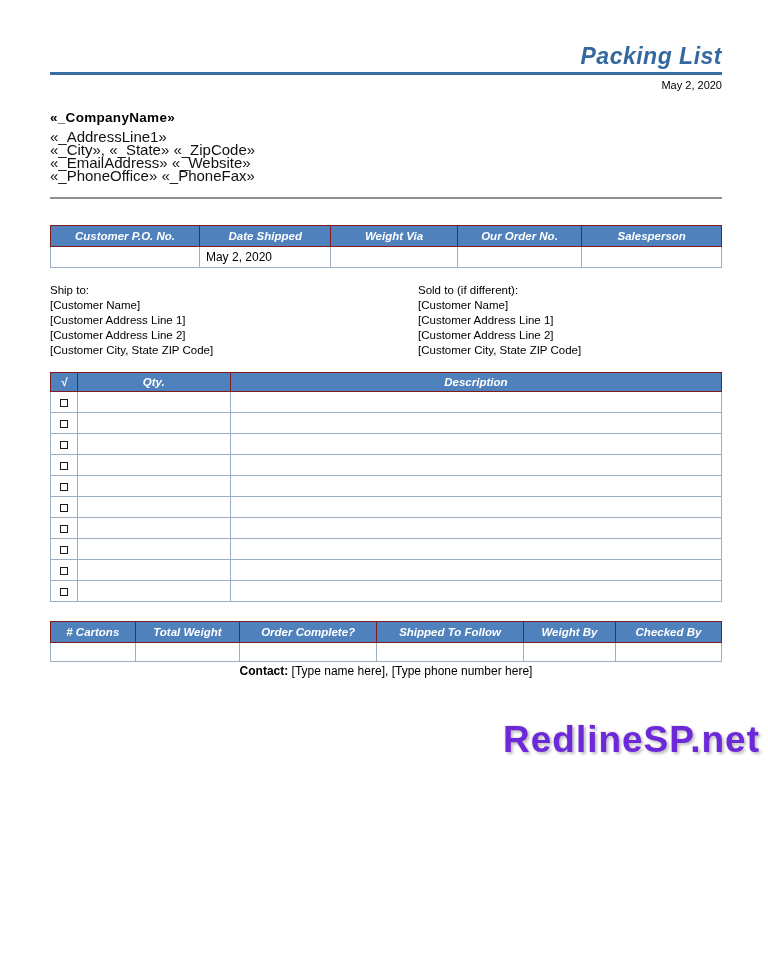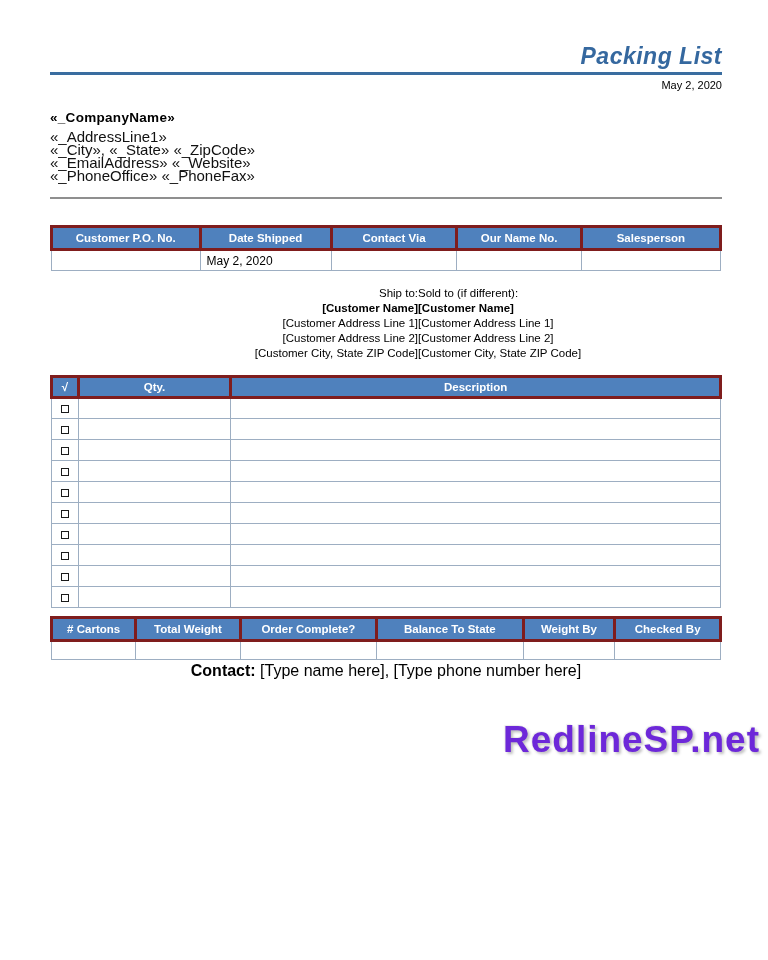--- a/index.html
+++ b/index.html
@@ -21,7 +21,7 @@
 
   table { border-collapse: collapse; width: 100%; table-layout: fixed; }
   .tbl th { background: #4F81BD; color: #ffffff; font-weight: bold; font-size: 11.5px;
-            padding: 4px 2px; border: 3px solid #7f1d1d; text-align: center; }
+            padding: 4px 2px; border: 1px solid #7f1d1d; text-align: center; font-style: italic; }
   .tbl td { border: 1px solid #9DAEC2; background: #fff; font-size: 12px; }
 
   .order-table { margin-top: 26px; }

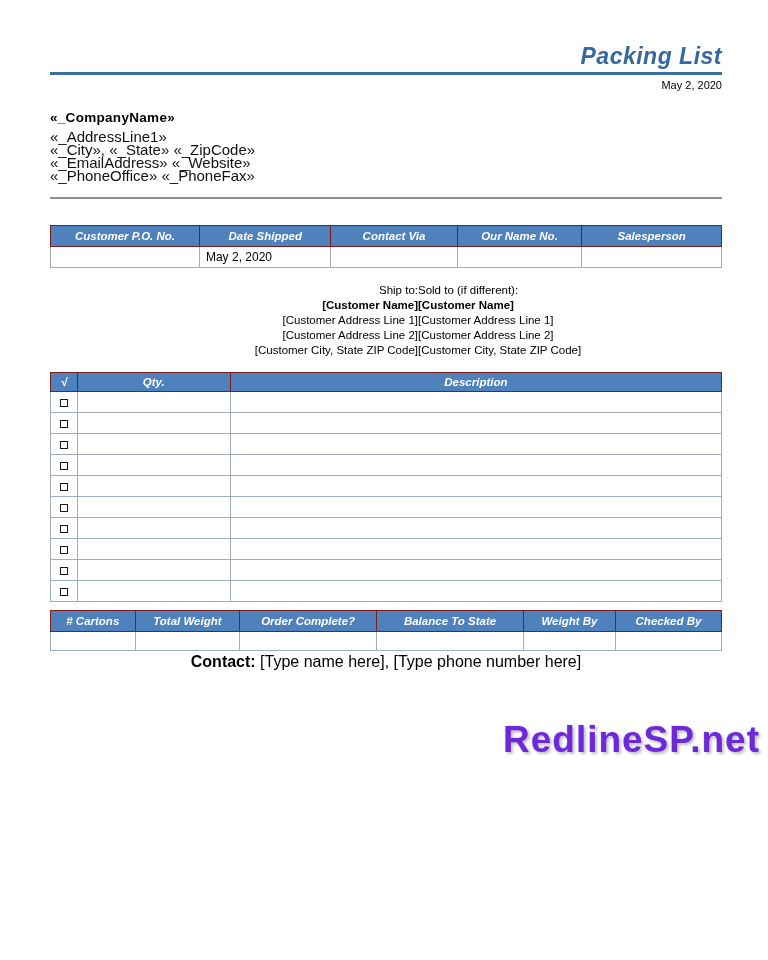--- a/index.html
+++ b/index.html
@@ -82,7 +82,7 @@
           <tr>
         <th>Customer P.O. No.</th>
         <th>Date Shipped</th>
-        <th>Contact Via</th>
+        <th>Weight Via</th>
         <th>Our Name No.</th>
         <th>Salesperson</th>
       </tr>

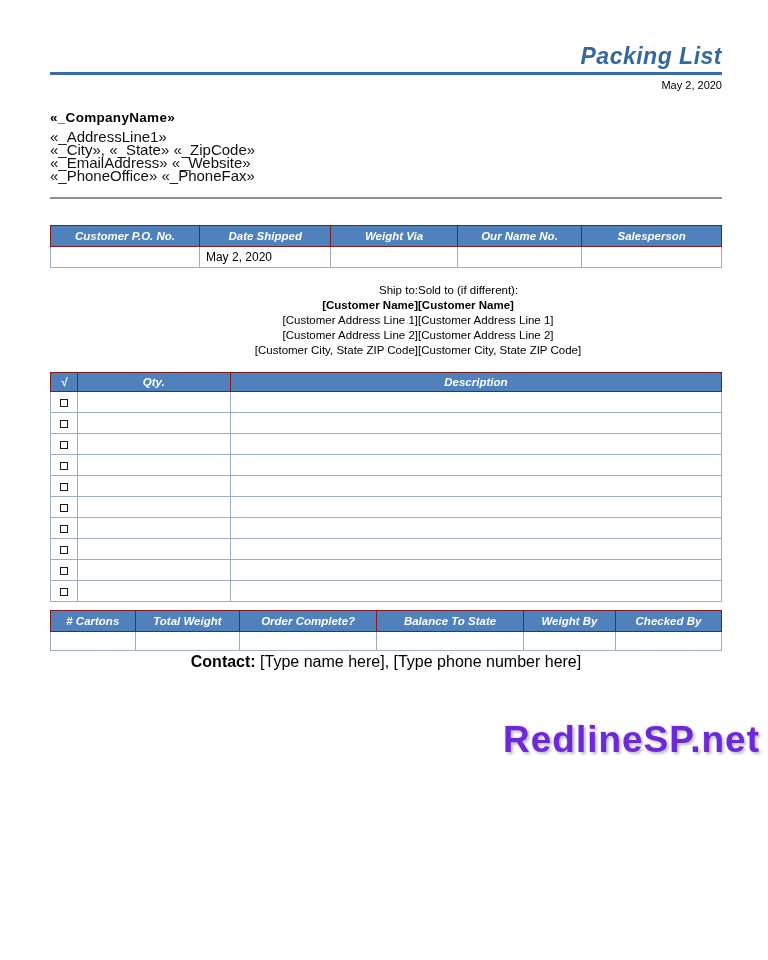--- a/index.html
+++ b/index.html
@@ -83,7 +83,7 @@
         <th>Customer P.O. No.</th>
         <th>Date Shipped</th>
         <th>Weight Via</th>
-        <th>Our Name No.</th>
+        <th>Our Order No.</th>
         <th>Salesperson</th>
       </tr>
       <tr>

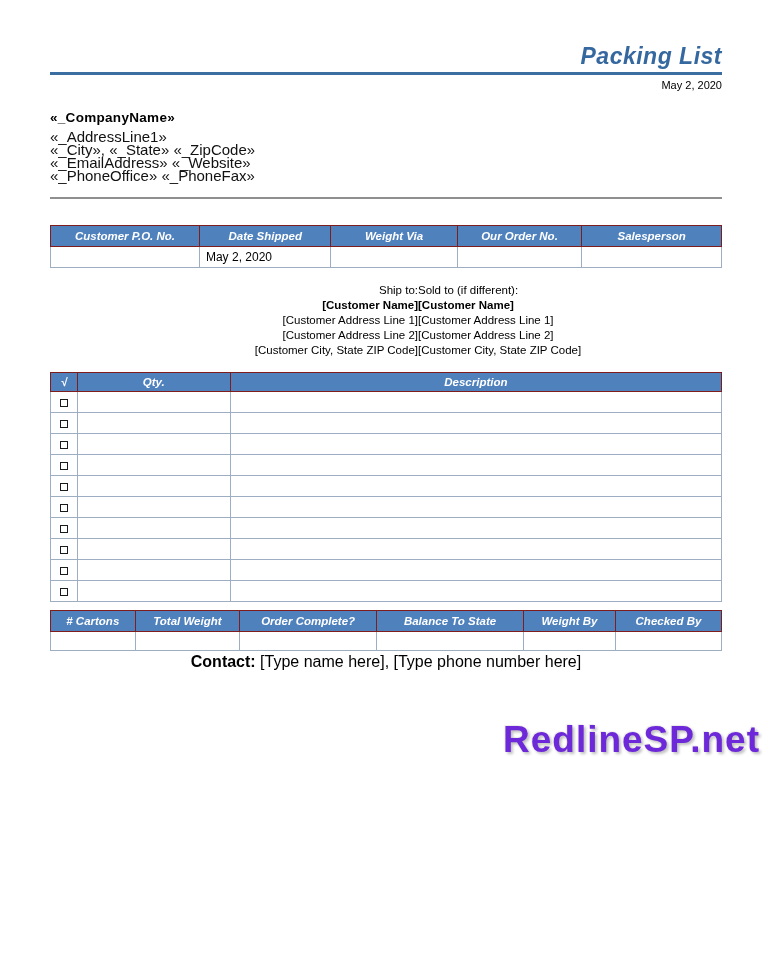--- a/index.html
+++ b/index.html
@@ -29,7 +29,7 @@
 
   .addresses { display: flex; margin-top: 15px; font-size: 11.5px; }
   .addr-col { line-height: 15px; }
-  .addr-left { width: 368px; text-align: right; }
+  .addr-left { width: 368px; }
   .addr-name { font-weight: bold; }
 
   .items-table { margin-top: 14px; }

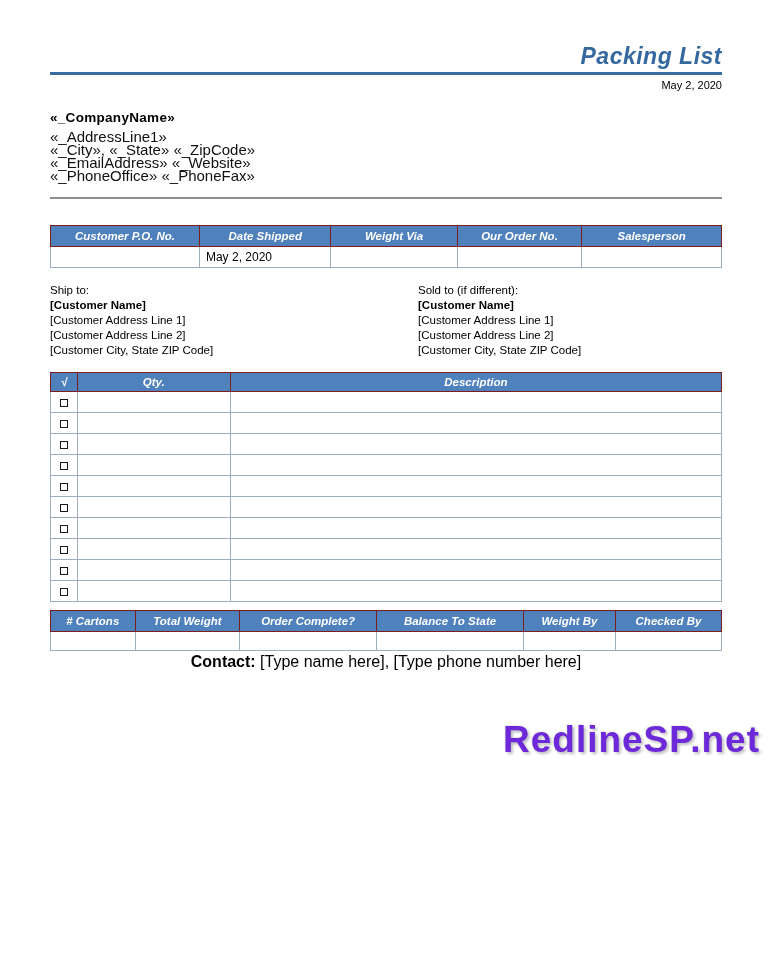--- a/index.html
+++ b/index.html
@@ -30,7 +30,7 @@
   .addresses { display: flex; margin-top: 15px; font-size: 11.5px; }
   .addr-col { line-height: 15px; }
   .addr-left { width: 368px; }
-  .addr-name { font-weight: bold; }
+  .addr-name { font-weight: normal; }
 
   .items-table { margin-top: 14px; }
   .items-table th { padding: 3px 2px; }

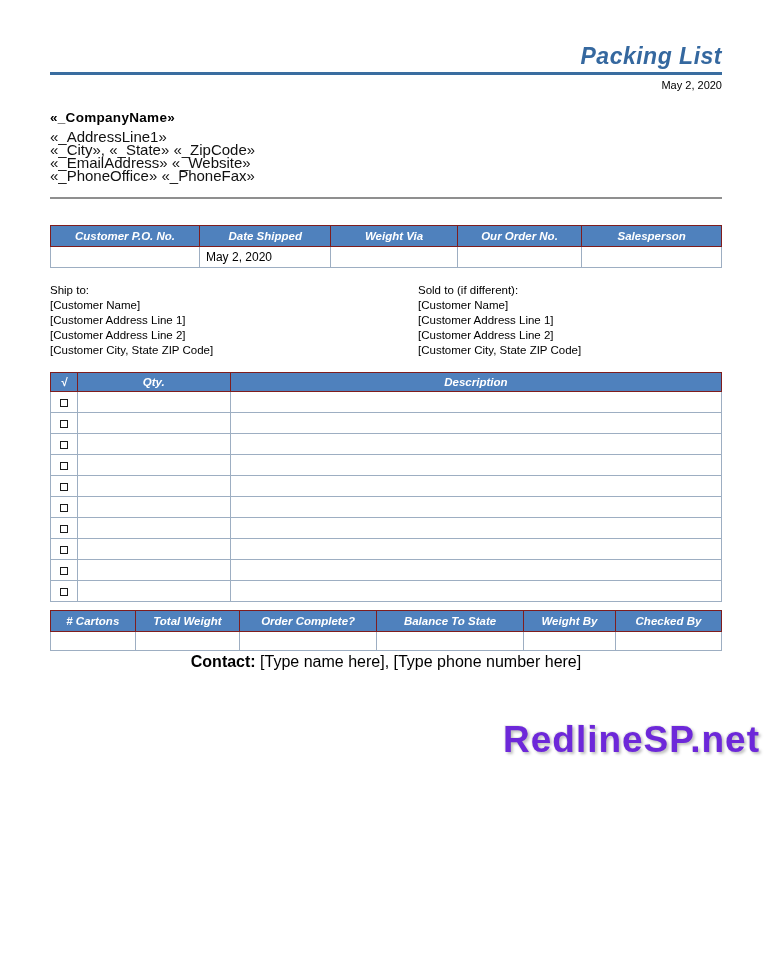--- a/index.html
+++ b/index.html
@@ -39,7 +39,7 @@
   .checkbox { display: inline-block; width: 8px; height: 8px; border: 1.5px solid #1a1a1a;
               background: #fff; vertical-align: middle; }
 
-  .summary-table { margin-top: 8px; }
+  .summary-table { margin-top: 19px; }
   .summary-table td { height: 19px; }
 
   .notice { margin-top: 17px; text-align: center; font-size: 12.5px; font-weight: bold; letter-spacing: 0.2px; }

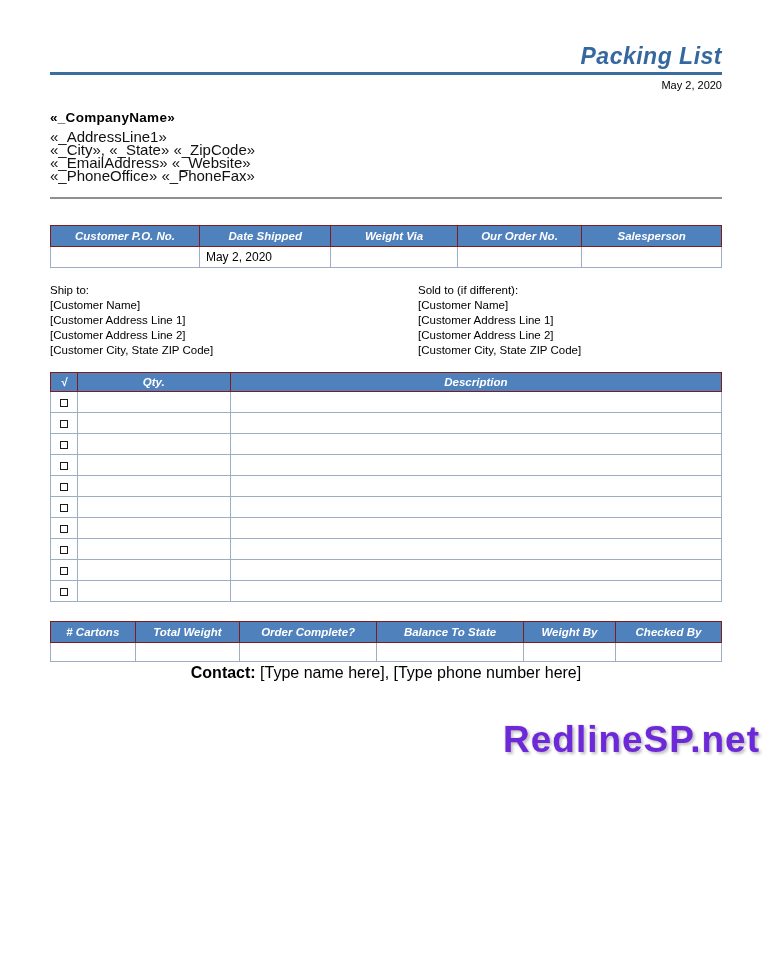--- a/index.html
+++ b/index.html
@@ -194,7 +194,7 @@
         <th># Cartons</th>
         <th>Total Weight</th>
         <th>Order Complete?</th>
-        <th>Balance To State</th>
+        <th>Shipped To Follow</th>
         <th>Weight By</th>
         <th>Checked By</th>
       </tr>

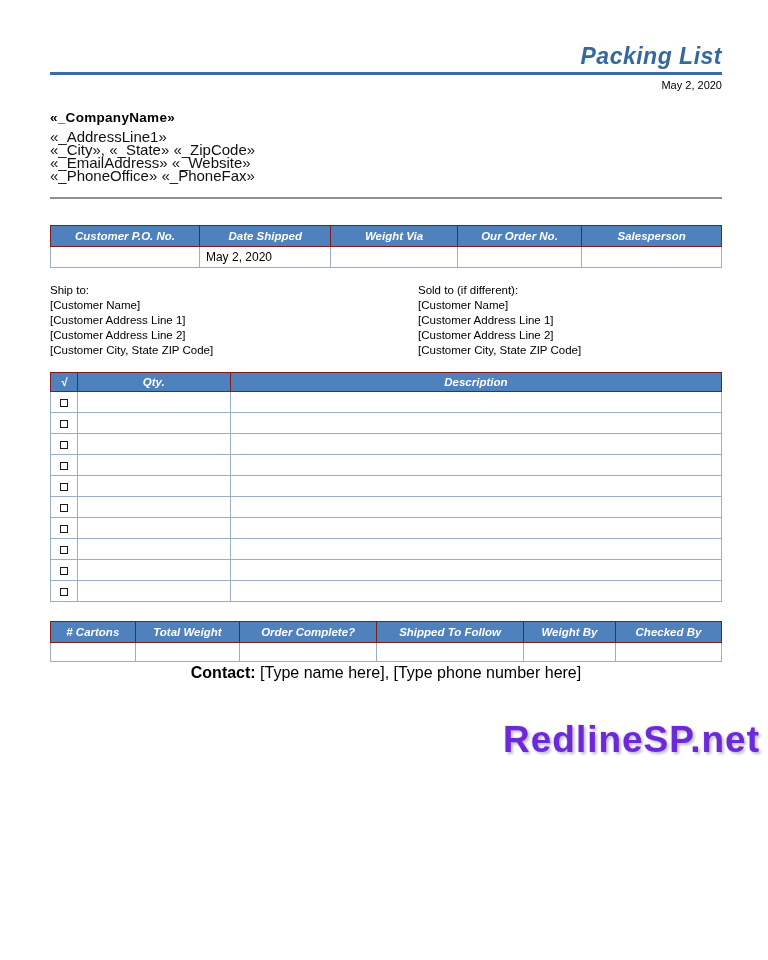--- a/index.html
+++ b/index.html
@@ -43,7 +43,7 @@
   .summary-table td { height: 19px; }
 
   .notice { margin-top: 17px; text-align: center; font-size: 12.5px; font-weight: bold; letter-spacing: 0.2px; }
-  .contact { text-align: center; font-size: 16px; margin-top: 2px; }
+  .contact { text-align: center; font-size: 12px; margin-top: 2px; }
   .contact-label { font-weight: bold; }
 
   .watermark { position: absolute; right: 8px; bottom: 4px; font-size: 37px; font-weight: bold;

